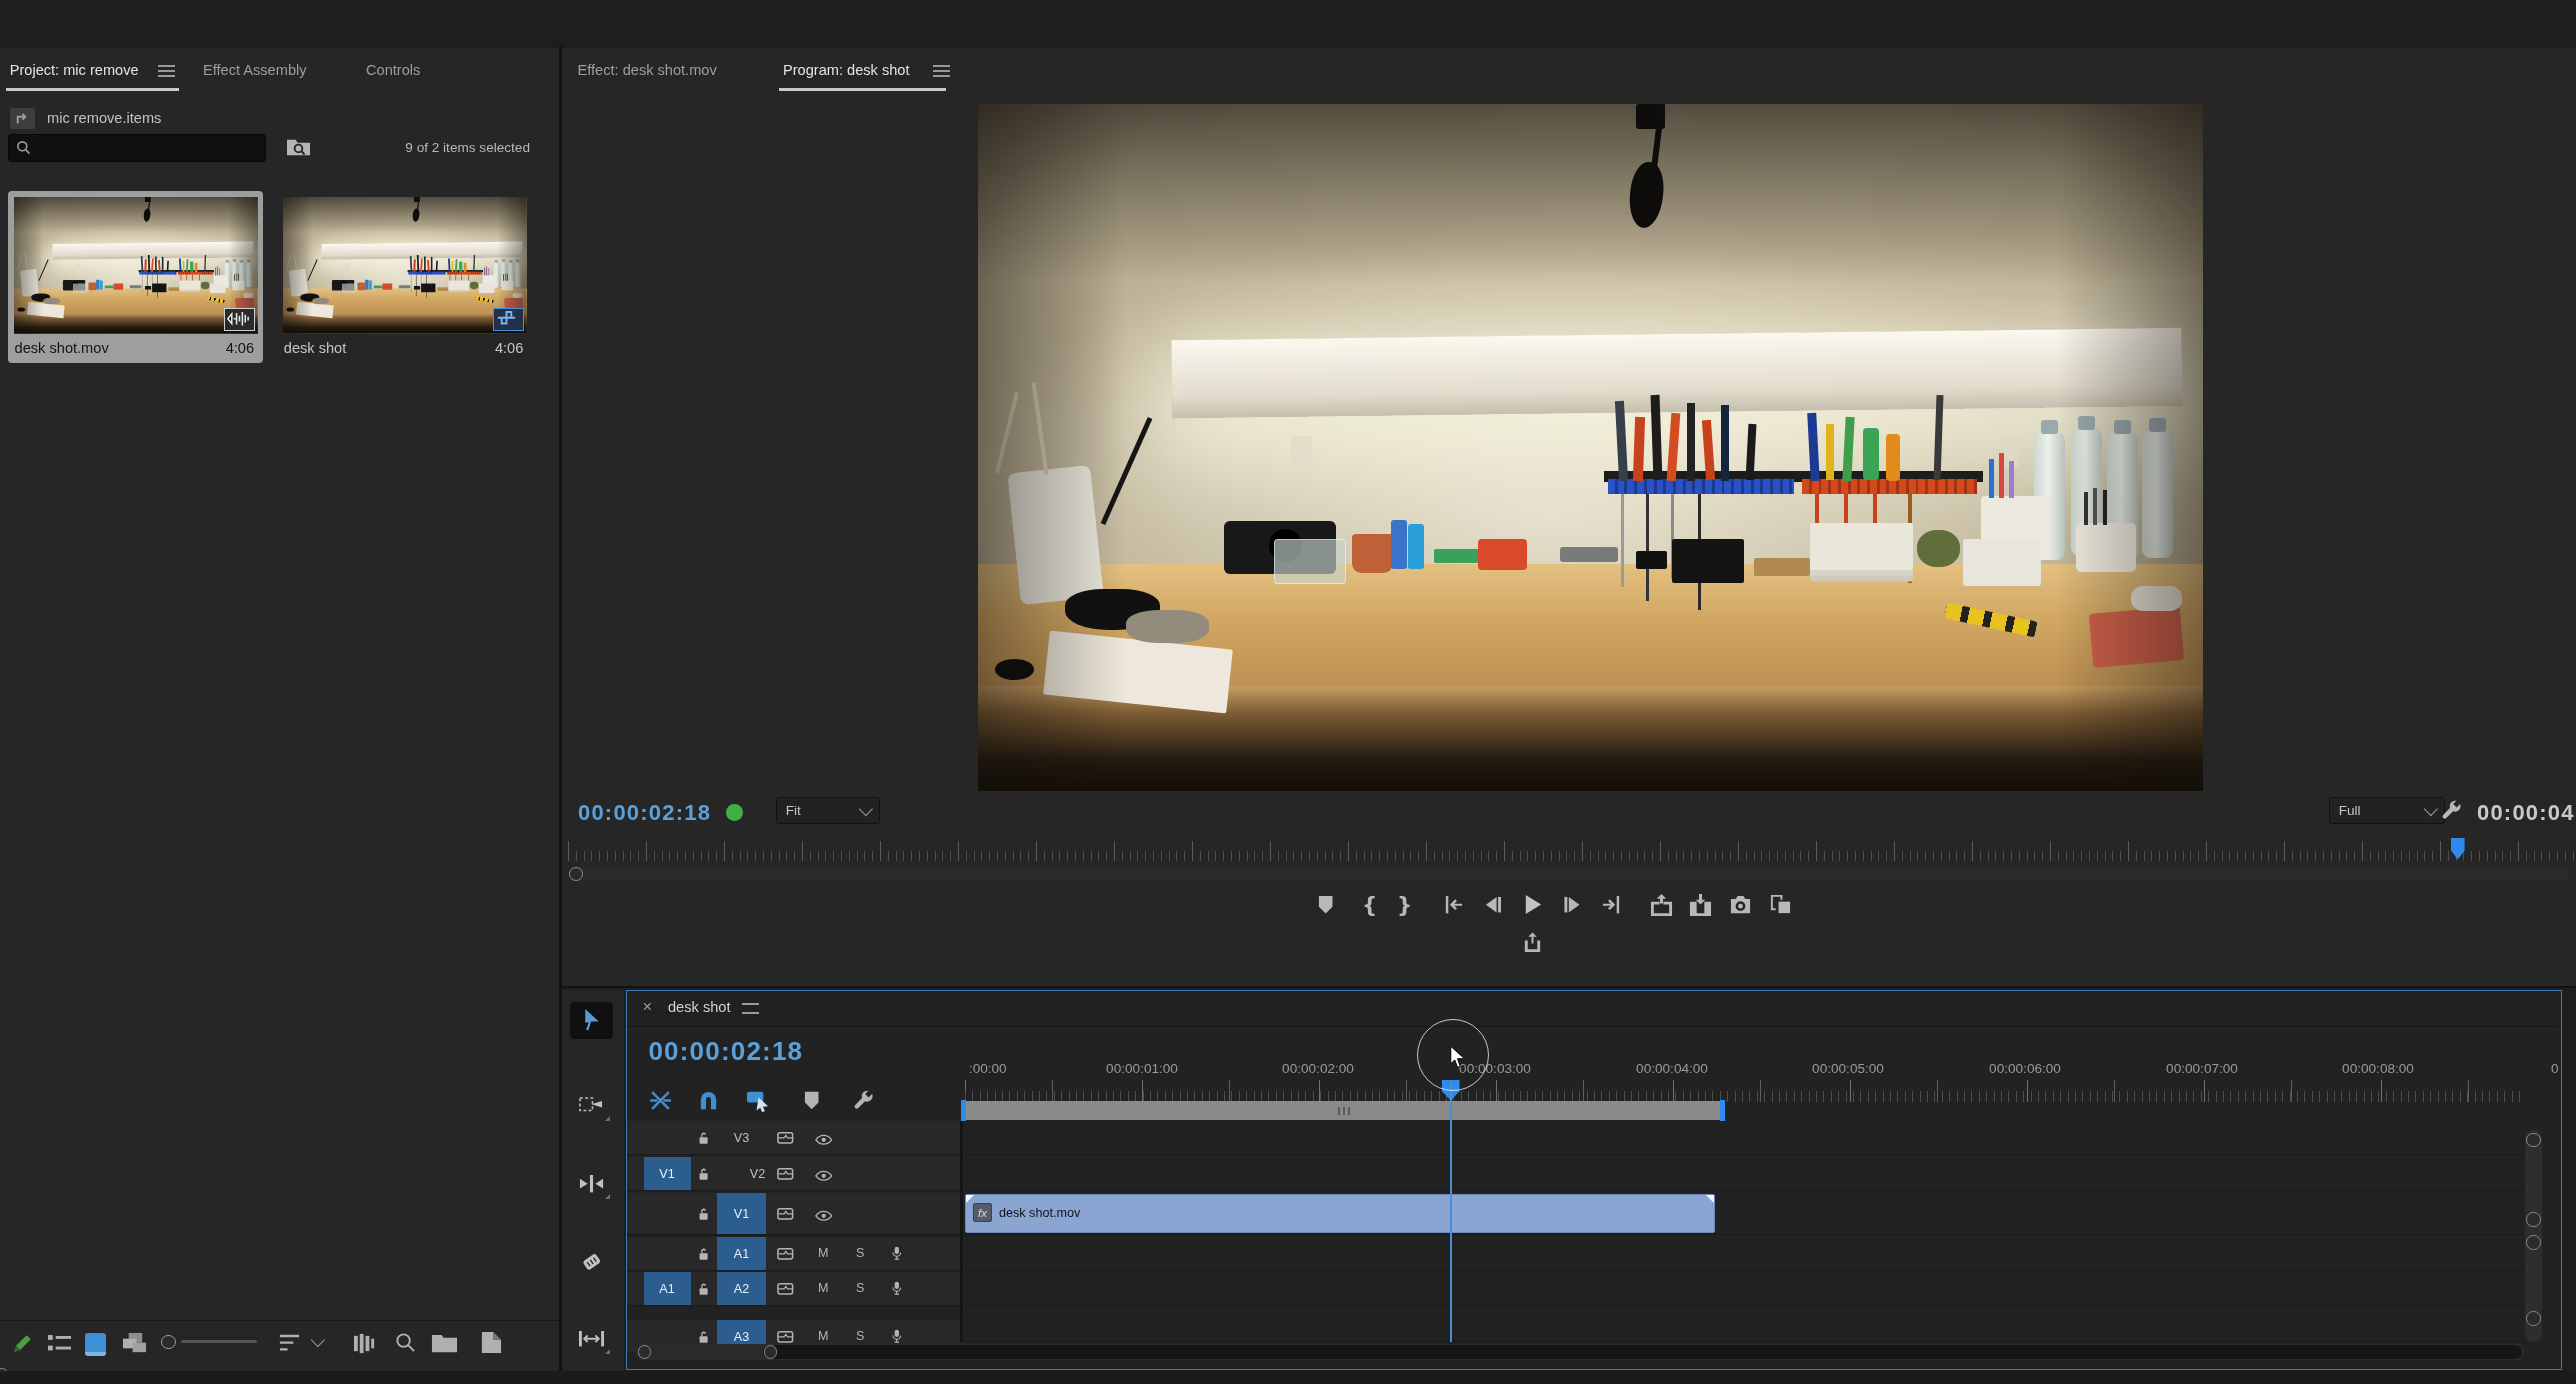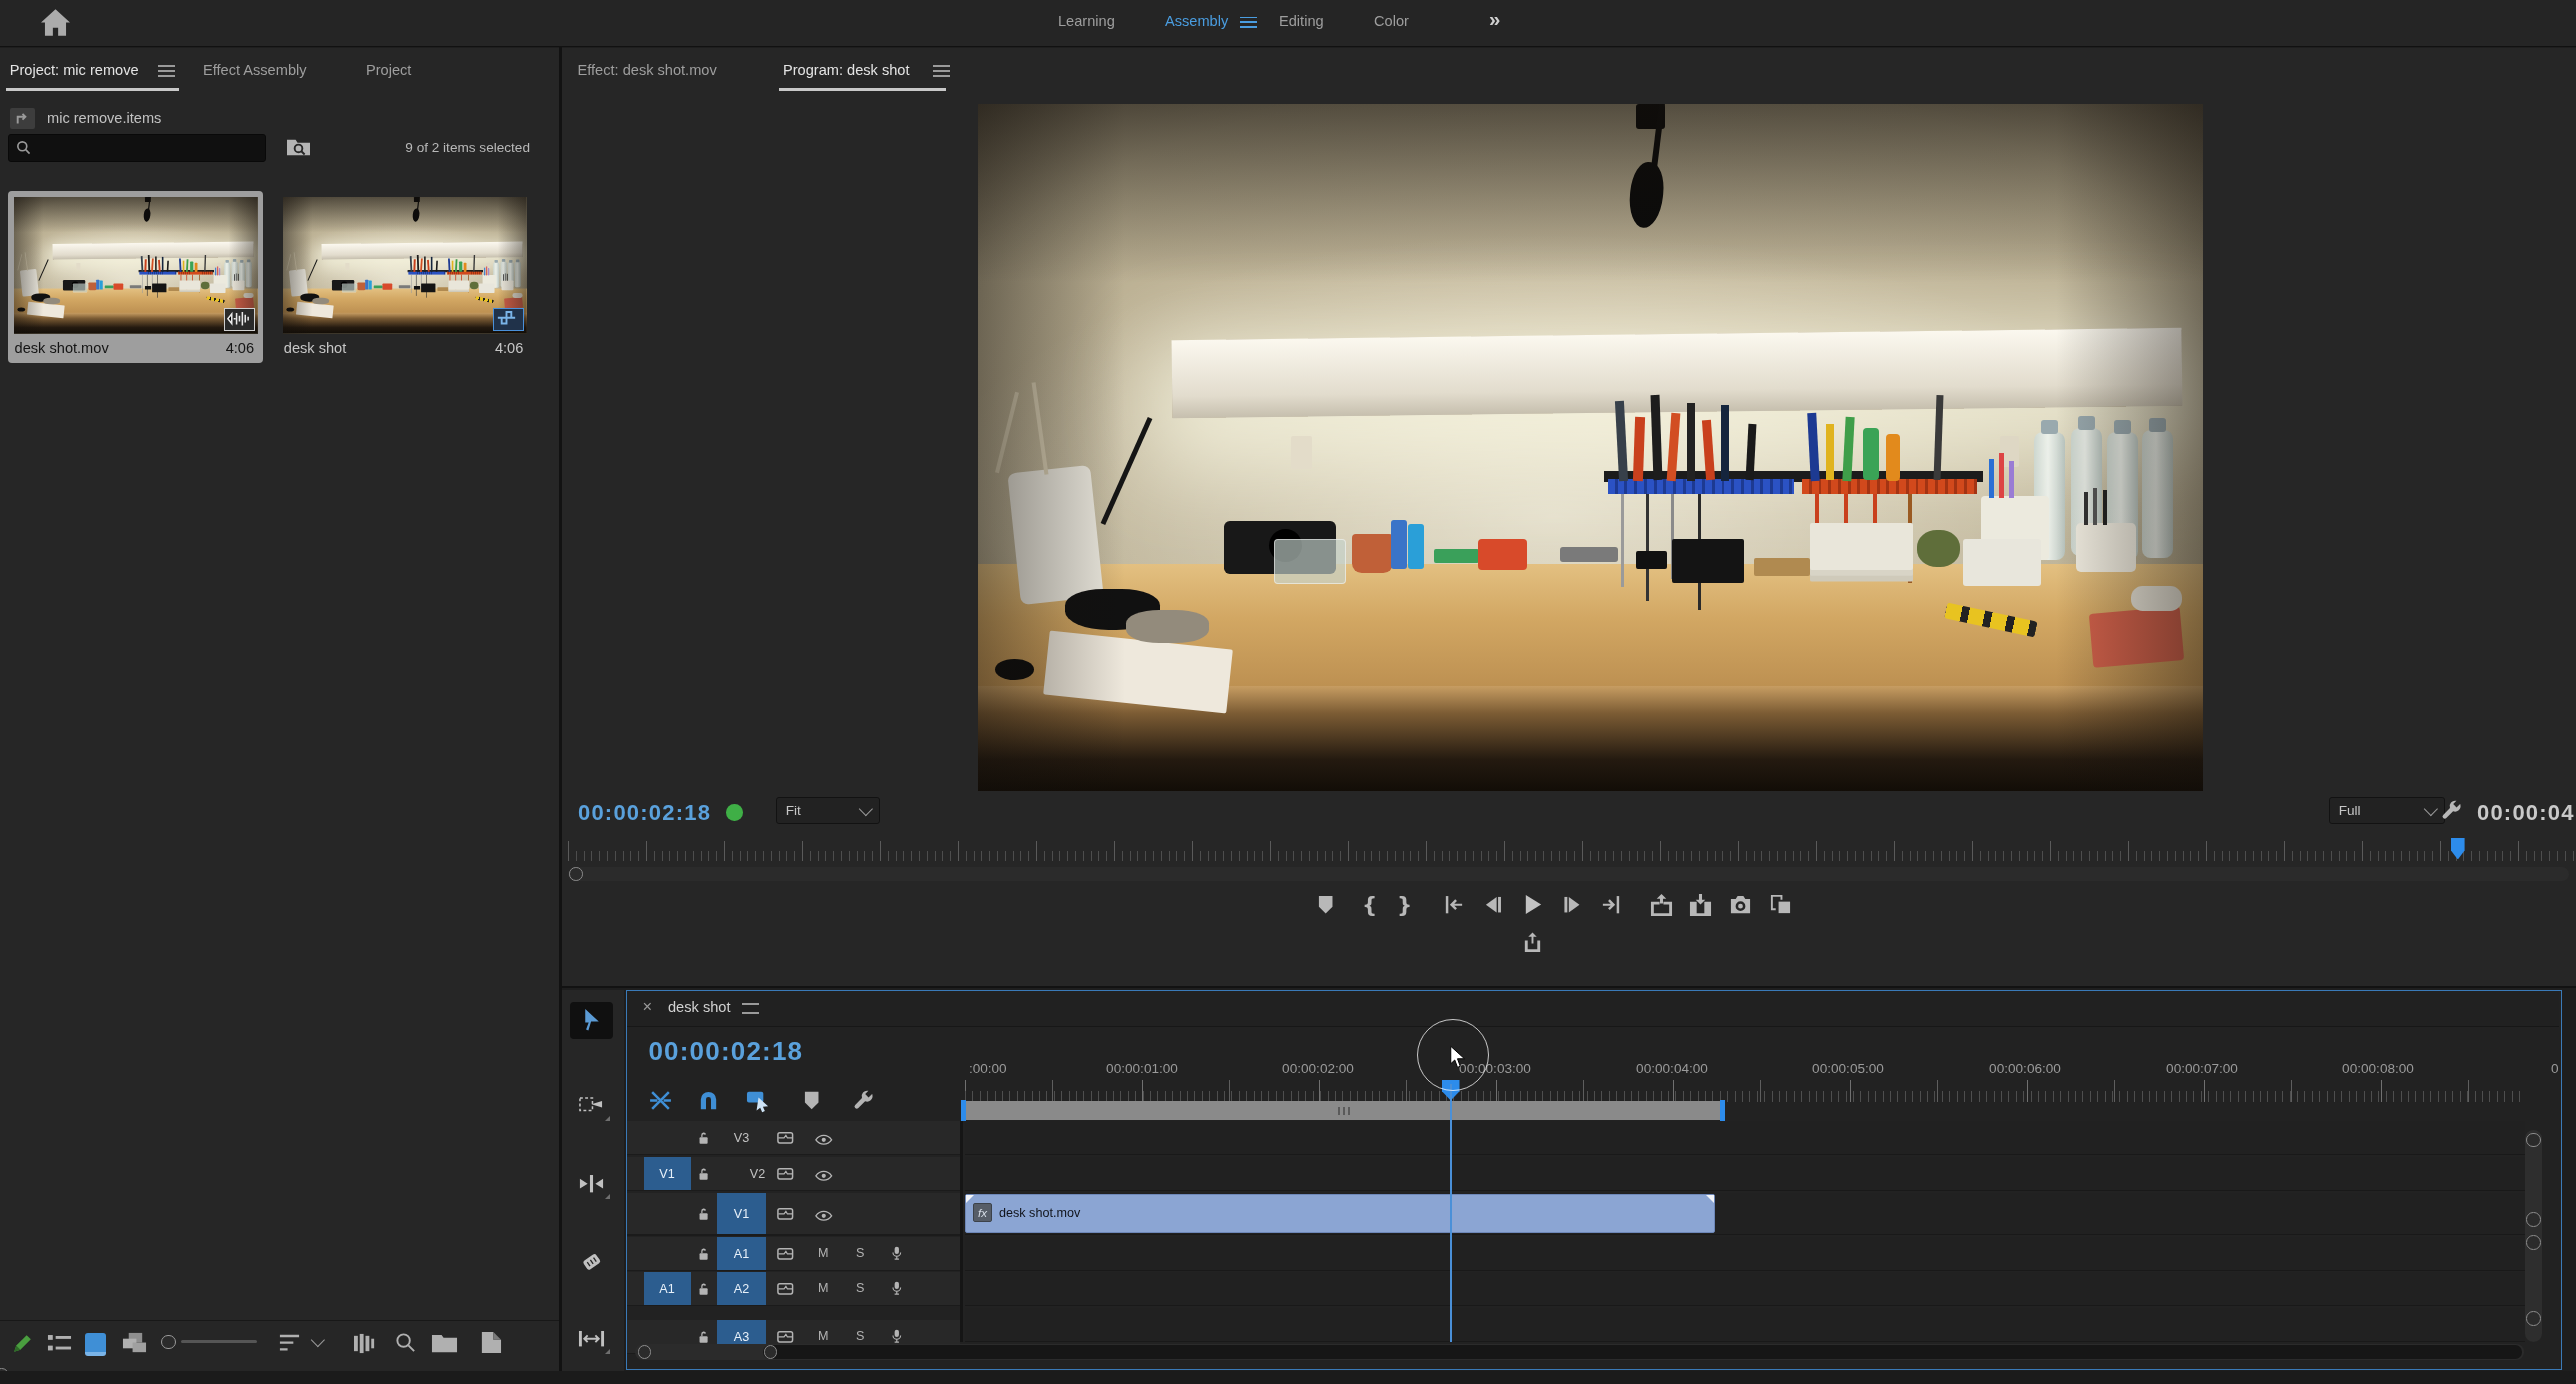--- a/index.html
+++ b/index.html
@@ -61,19 +61,6 @@
 
 <div class="app">
 
-  <div class="abs" style="left:0;top:0;width:2576px;height:46px;background:#252525;border-bottom:1.9px solid #111;">
-    <div class="abs" style="left:39px;top:7.8px;">
-      <svg width="33" height="29" viewBox="0 0 24 22">
-          <path d="M12 1 1 11h3v10h6v-6h4v6h6V11h3z" fill="#ababab"></path>
-        </svg>
-    </div>
-    <div class="abs tabtxt" style="left:1058px;top:12.6px;">Learning</div>
-    <div class="abs tabtxt active-b" style="left:1165px;top:12.6px;">Assembly</div>
-    <div class="abs hamb blue" style="left:1240px;top:21.4px;"></div>
-    <div class="abs tabtxt" style="left:1279px;top:12.6px;">Editing</div>
-    <div class="abs tabtxt" style="left:1374px;top:12.6px;">Color</div>
-    <div class="abs" style="left:1489px;top:7.8px;font-size:20.4px;color:#cfcfcf;font-weight:bold;">»</div>
-  </div>
 
   <div class="abs panel" style="left:0;top:48px;width:559px;height:1337px;">
 

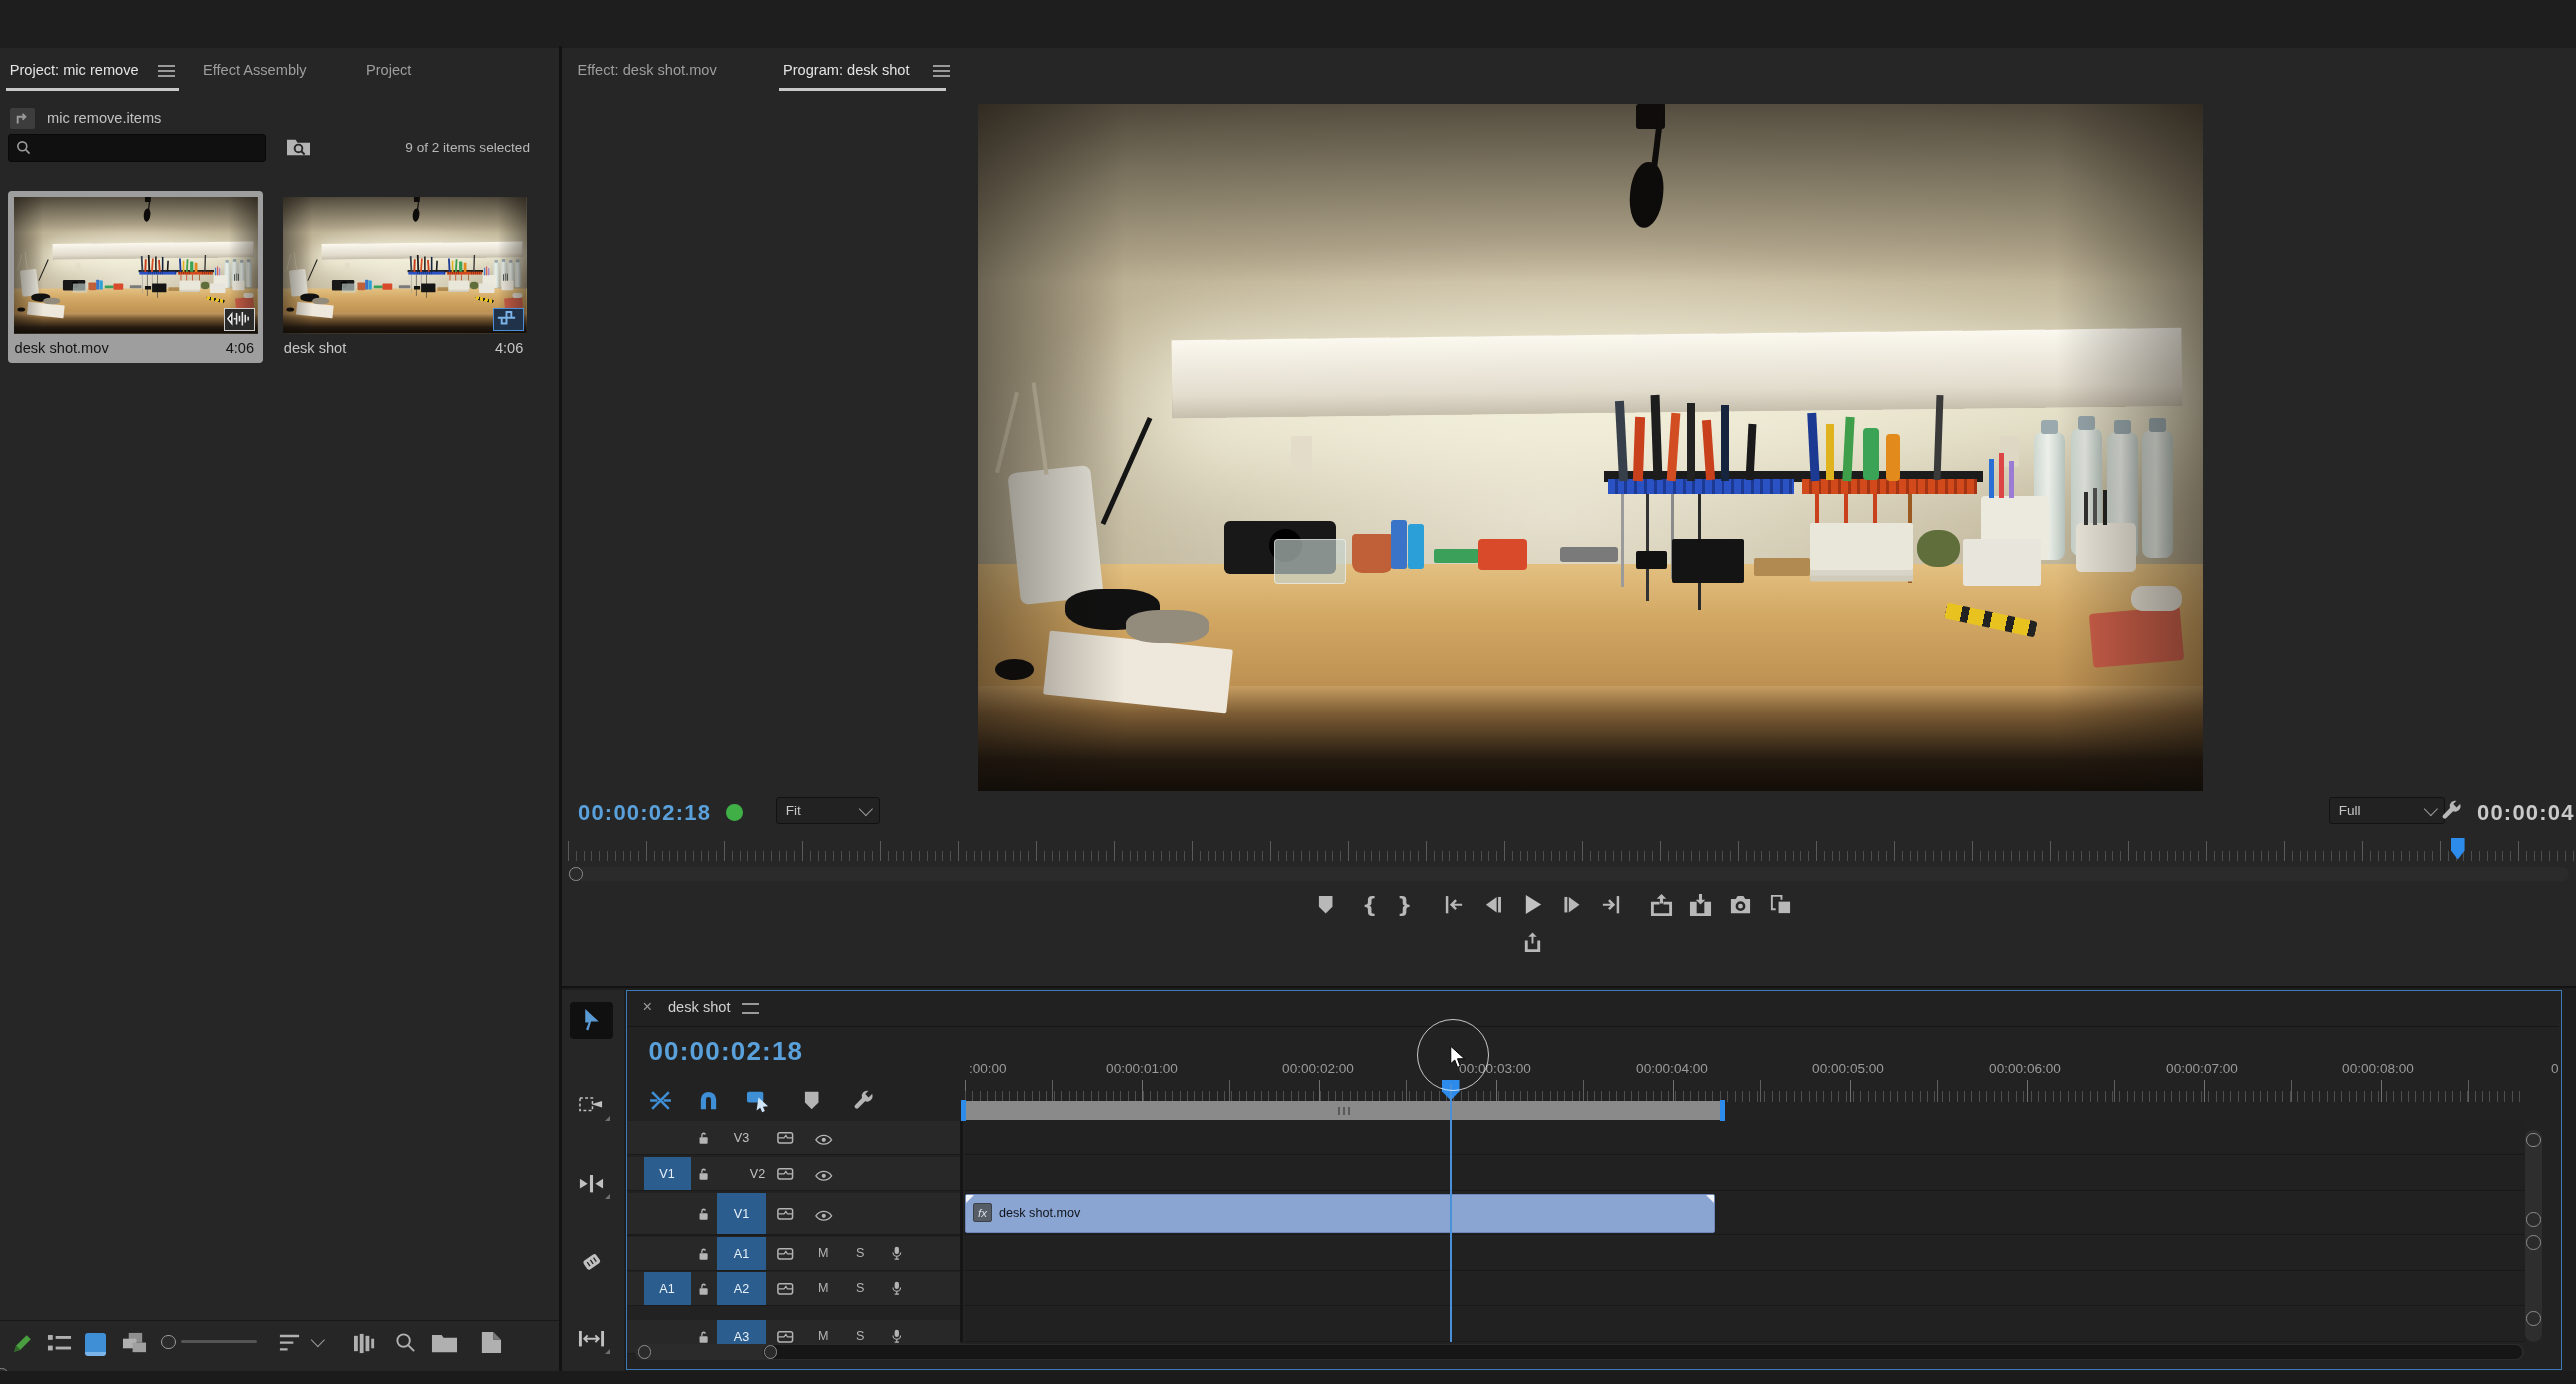--- a/index.html
+++ b/index.html
@@ -68,7 +68,7 @@
     <div class="abs hamb" style="left:158px;top:22px;"></div>
     <div class="abs" style="left:5.8px;top:40px;width:173px;height:2.9px;background:#c8c8c8;"></div>
     <div class="abs tabtxt" style="left:203px;top:13.6px;">Effect Assembly</div>
-    <div class="abs tabtxt" style="left:366px;top:13.6px;">Project</div>
+    <div class="abs tabtxt" style="left:366px;top:13.6px;">Controls</div>
 
     <div class="abs" style="left:9.7px;top:60px;width:25px;height:21.4px;background:#3d3d3d;border-radius:1.9px;">
       <svg width="25" height="21.4" viewBox="0 0 26 22">

